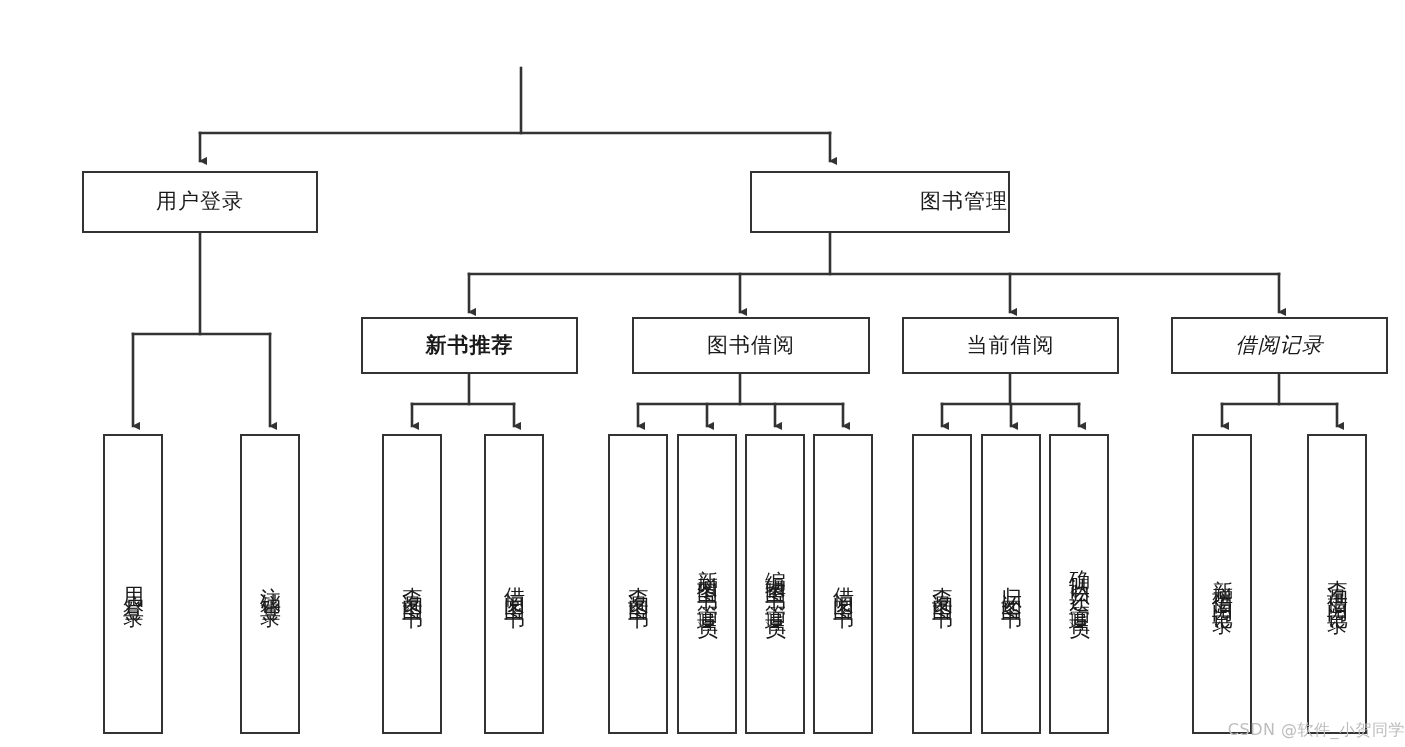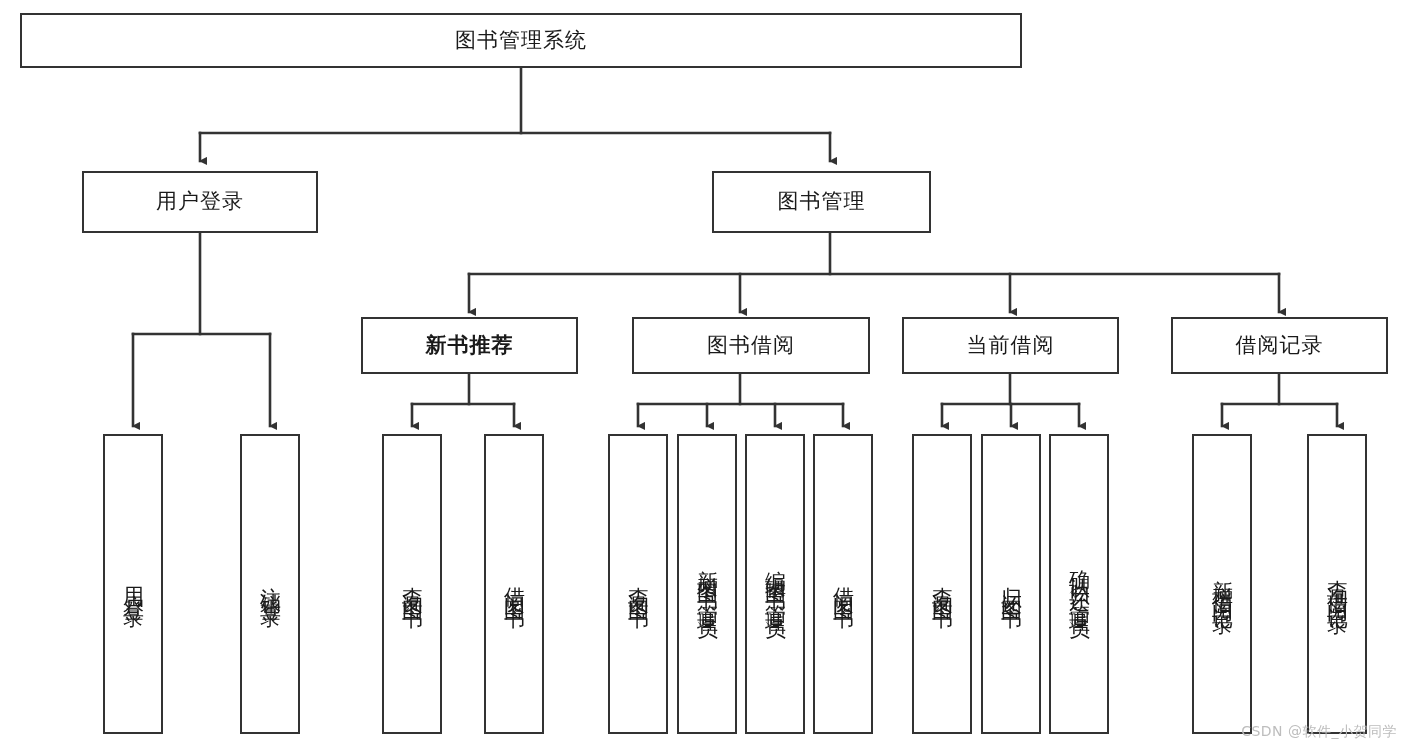--- a/index.html
+++ b/index.html
@@ -123,9 +123,6 @@
     </g>
   </svg>
 
-  <div class="node horizontal" style="left:20px; top:13px; width:1002px; height:55px;">
-    <span class="label">图书管理系统</span>
-  </div>
 
   <div class="node horizontal" style="left:82px; top:171px; width:236px; height:62px;">
     <span class="label">用户登录</span>

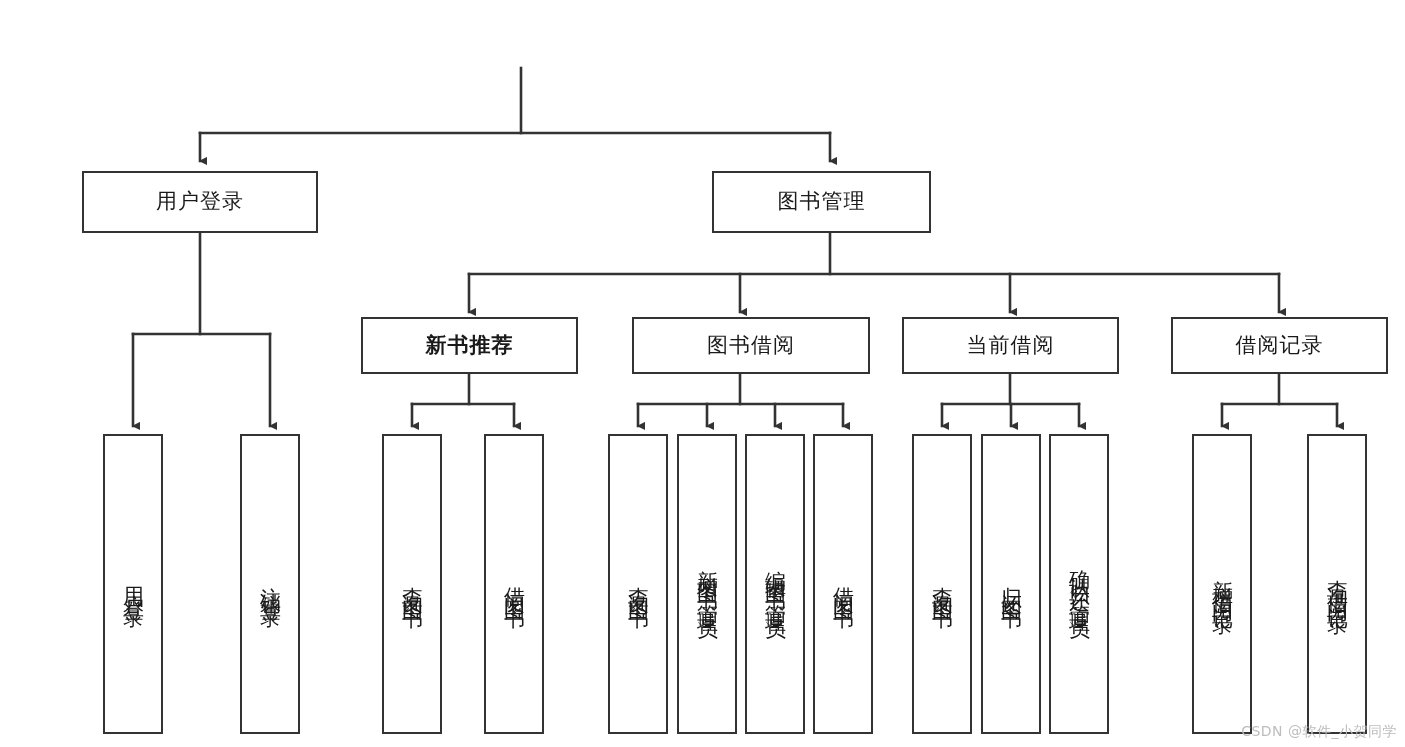--- a/index.html
+++ b/index.html
@@ -128,7 +128,7 @@
     <span class="label">用户登录</span>
   </div>
 
-  <div class="node horizontal" style="left:712px; top:171px; width:219px; height:62px;">
+  <div class="node horizontal" style="left:750px; top:171px; width:260px; height:62px;justify-content:flex-end;">
     <span class="label">图书管理</span>
   </div>
 

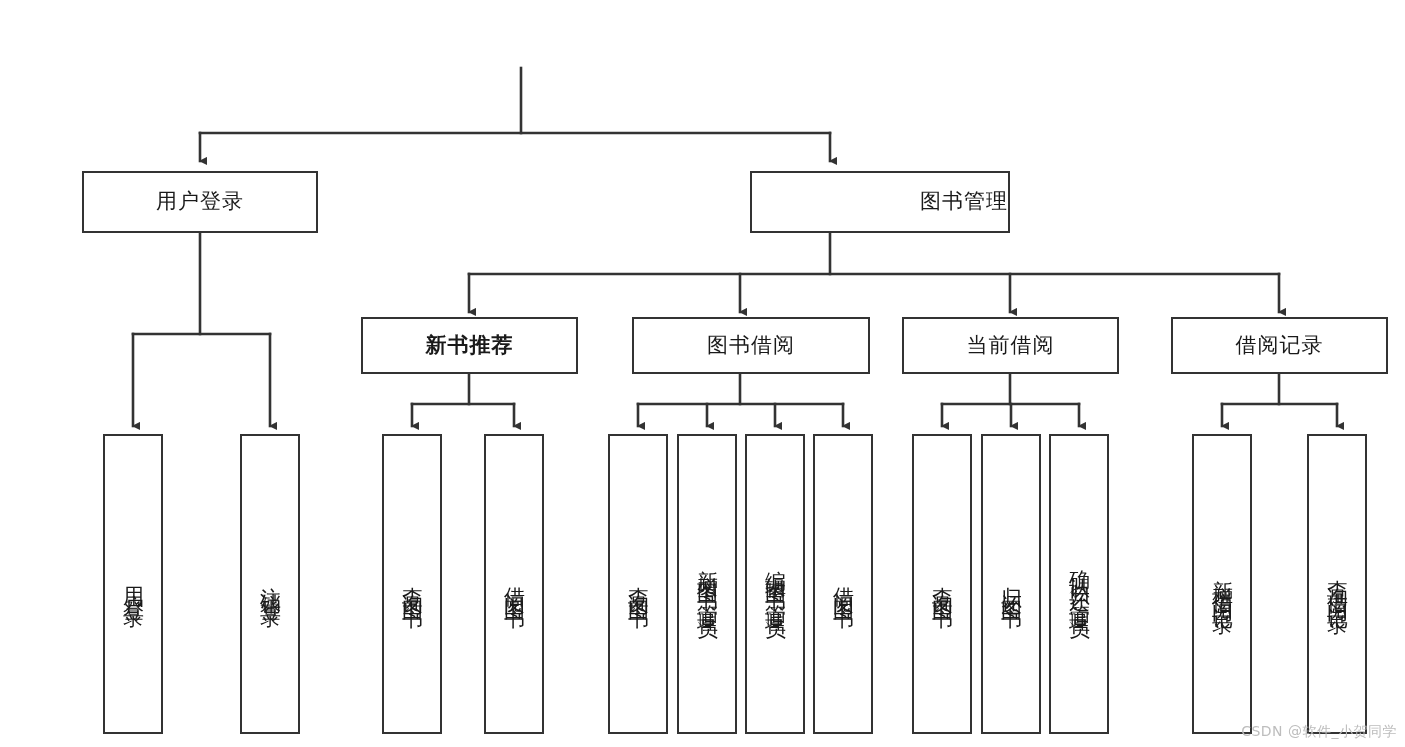--- a/index.html
+++ b/index.html
@@ -144,7 +144,7 @@
     <span class="label">当前借阅</span>
   </div>
 
-  <div class="node horizontal" style="left:1171px; top:317px; width:217px; height:57px;">
+  <div class="node horizontal" style="left:1171px; top:317px; width:217px; height:57px;font-style:italic;">
     <span class="label">借阅记录</span>
   </div>
 

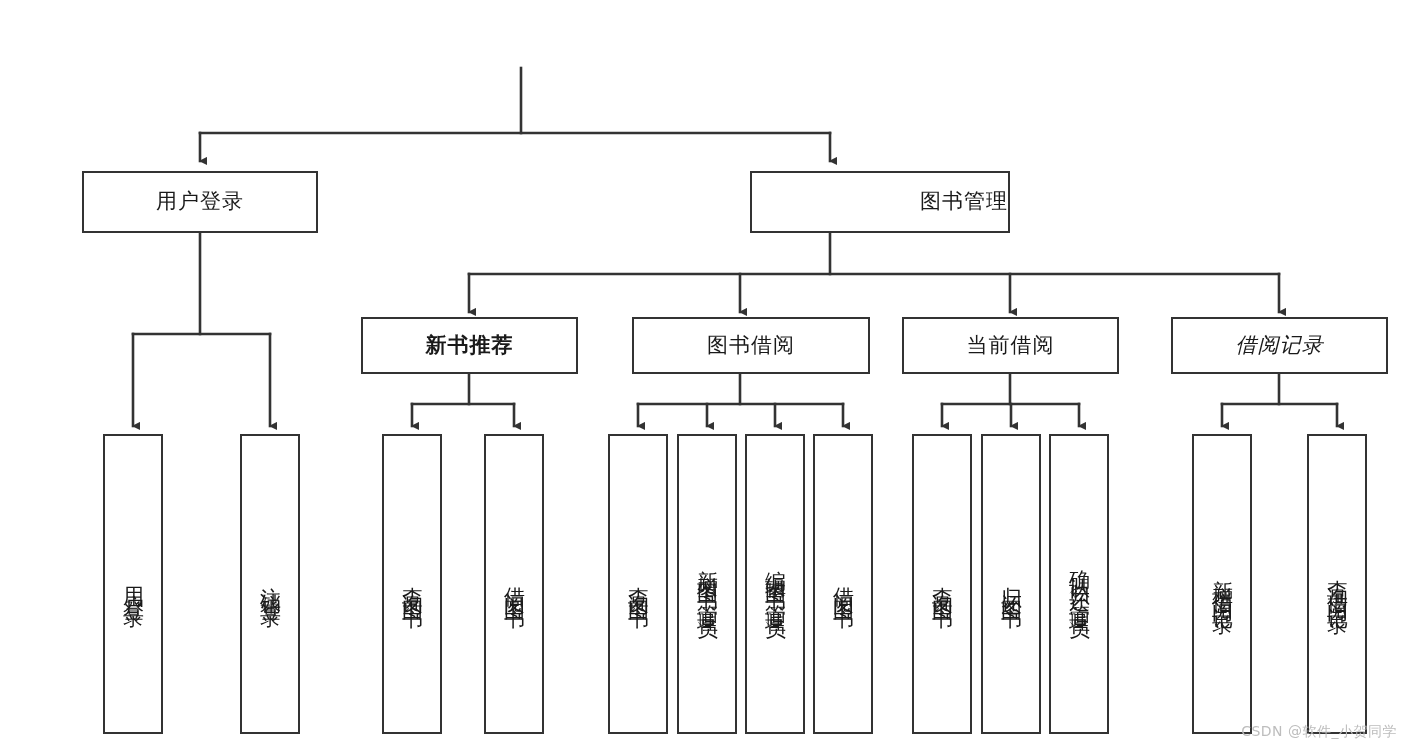--- a/index.html
+++ b/index.html
@@ -59,9 +59,9 @@
   }
   #watermark {
     position: absolute;
-    right: 8px;
+    right: 0;
     bottom: 6px;
-    font-size: 14px;
+    font-size: 16px;
     color: #bdbdbd;
     letter-spacing: 0.5px;
     white-space: nowrap;

